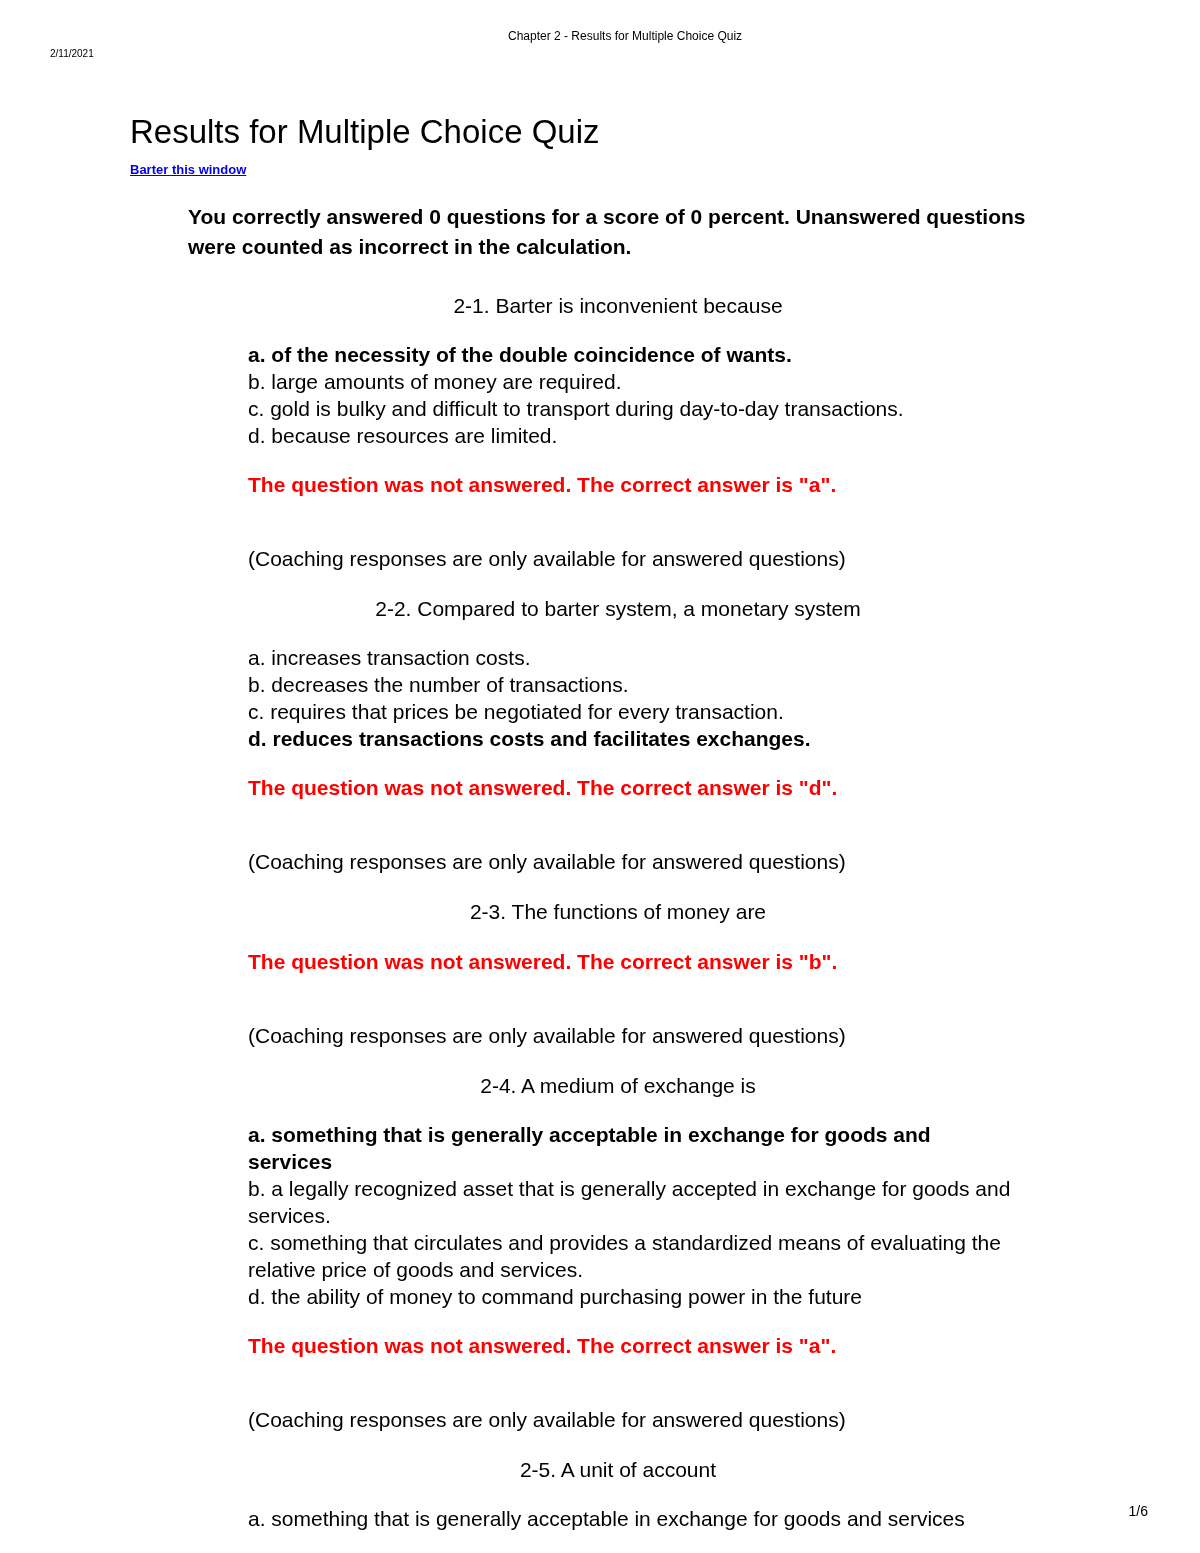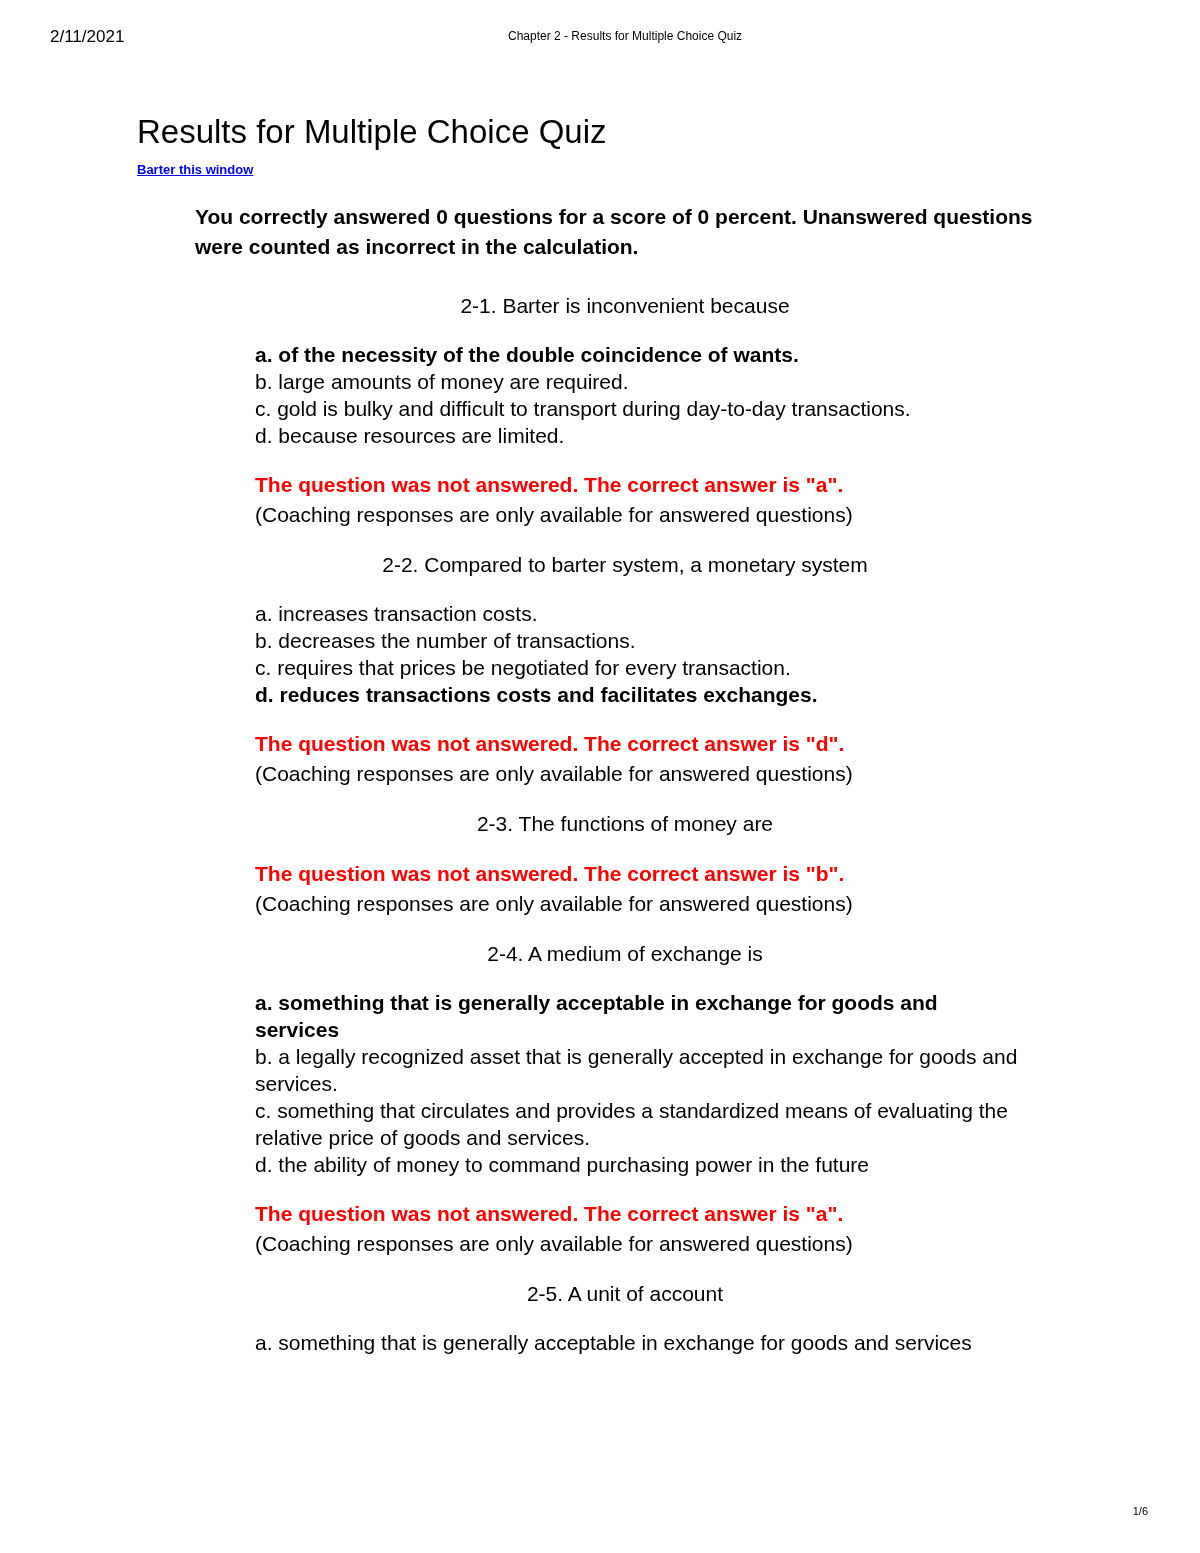--- a/index.html
+++ b/index.html
@@ -12,8 +12,8 @@
     color: #000000;
   }
   .print-date {
-    position: absolute; top: 29px; left: 50px;
-    font-size: 17px; line-height: 15px; color: #000; text-align: center;
+    position: absolute; top: 46px; left: 50px;
+    font-size: 10px; line-height: 15px; color: #000; text-align: center;
   }
   .print-title {
     position: absolute; top: 29px; left: 508px;

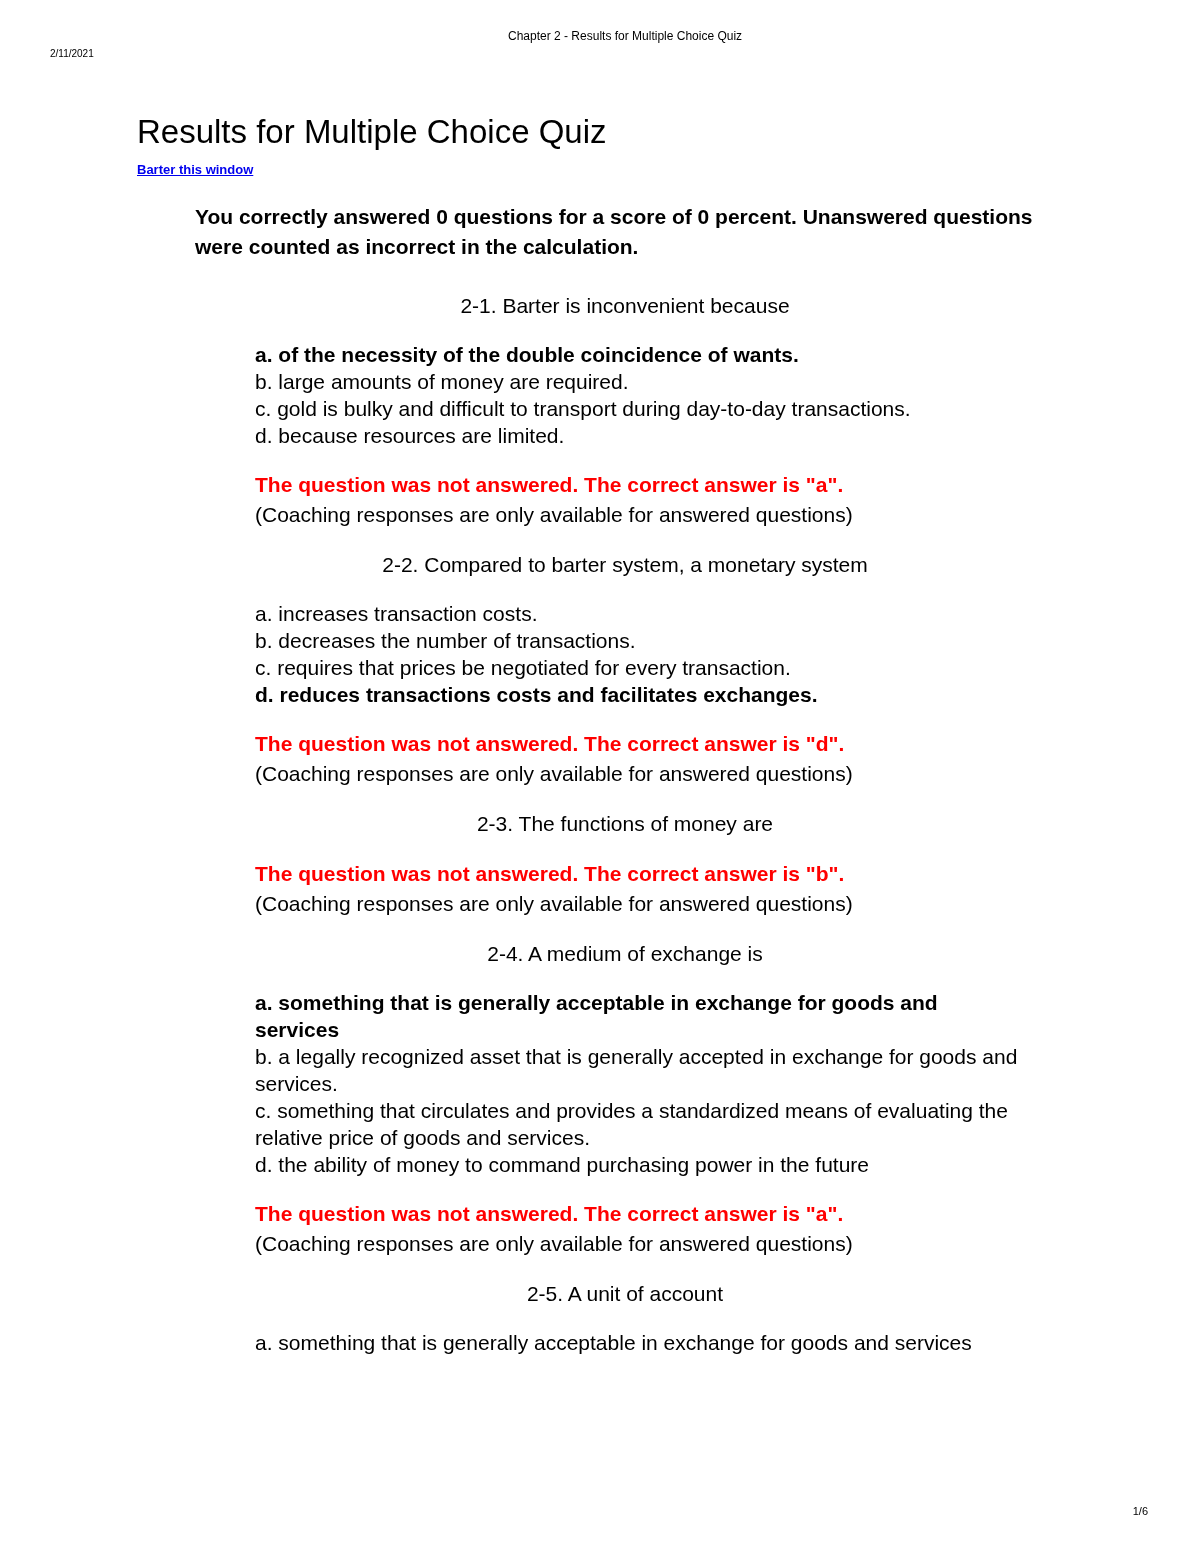--- a/index.html
+++ b/index.html
@@ -24,7 +24,7 @@
     font-size: 11px; line-height: 15px; color: #000;
   }
   .content {
-    position: absolute; left: 137px; top: 112px; width: 918px;
+    position: absolute; left: 130px; top: 112px; width: 918px;
   }
   h1.page-title {
     font-size: 33px; font-weight: 400; line-height: 40px;

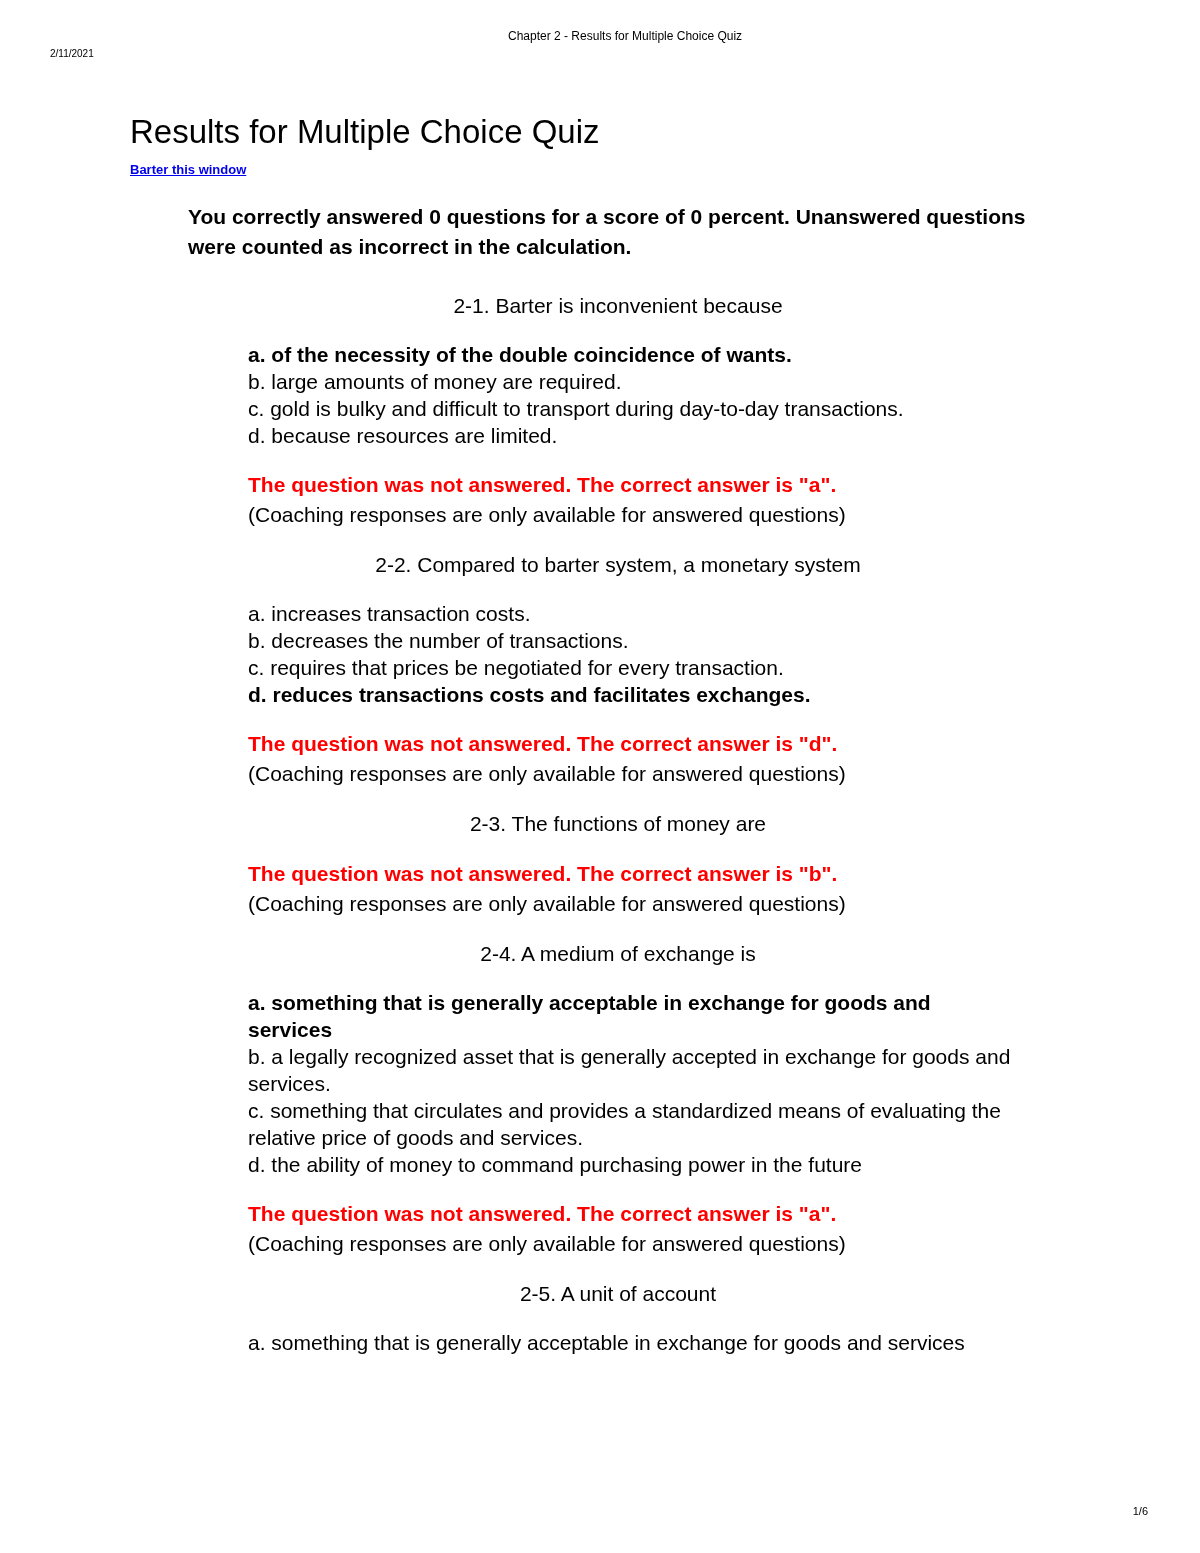--- a/index.html
+++ b/index.html
@@ -53,7 +53,7 @@
   .opt-line.bold { font-weight: 700; }
   .q-result { margin: 0 0 21px 60px; width: 765px; line-height: 30px; }
   .result-line { color: #FF0000; font-weight: 700; margin-top: 21px; }
-  .coaching-line { color: #000000; font-weight: 400; }
+  .coaching-line { color: #000000; font-weight: 400; margin-top: 44px; }
 </style>
 </head>
 <body>

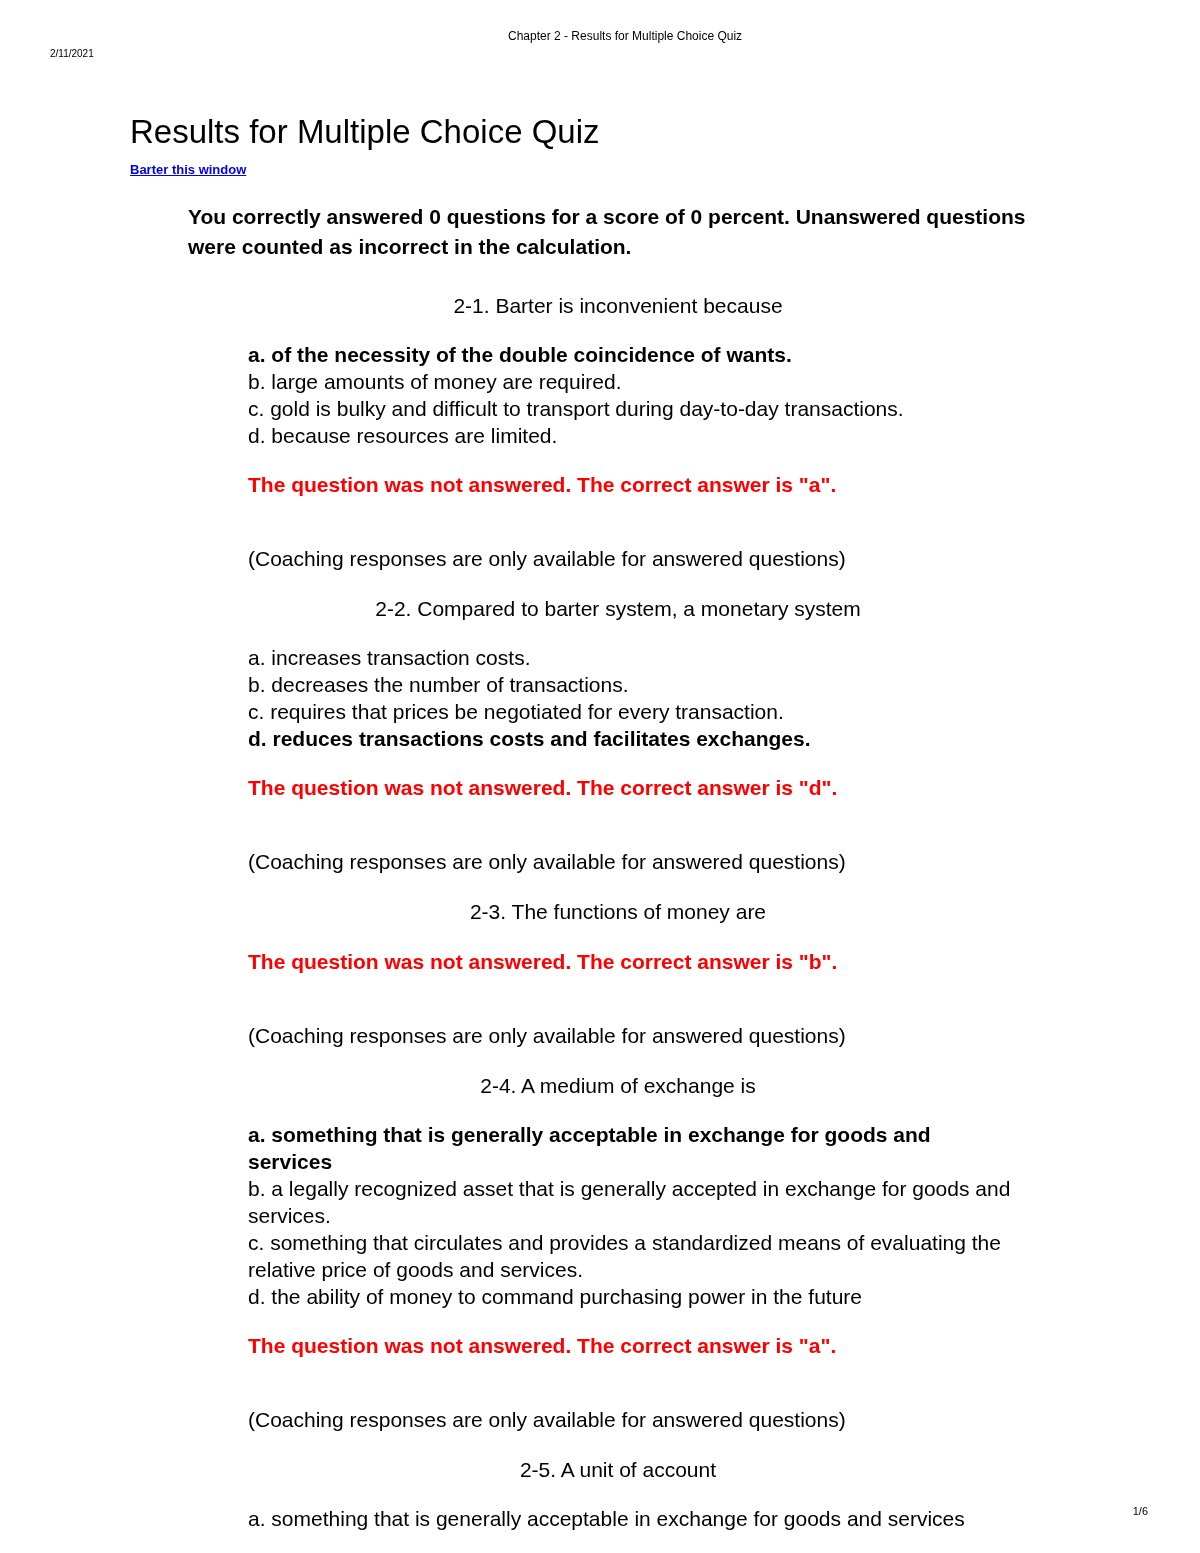--- a/index.html
+++ b/index.html
@@ -21,7 +21,7 @@
   }
   .print-footer {
     position: absolute; top: 1504px; right: 52px;
-    font-size: 11px; line-height: 15px; color: #000;
+    font-size: 14px; line-height: 15px; color: #000;
   }
   .content {
     position: absolute; left: 130px; top: 112px; width: 918px;

